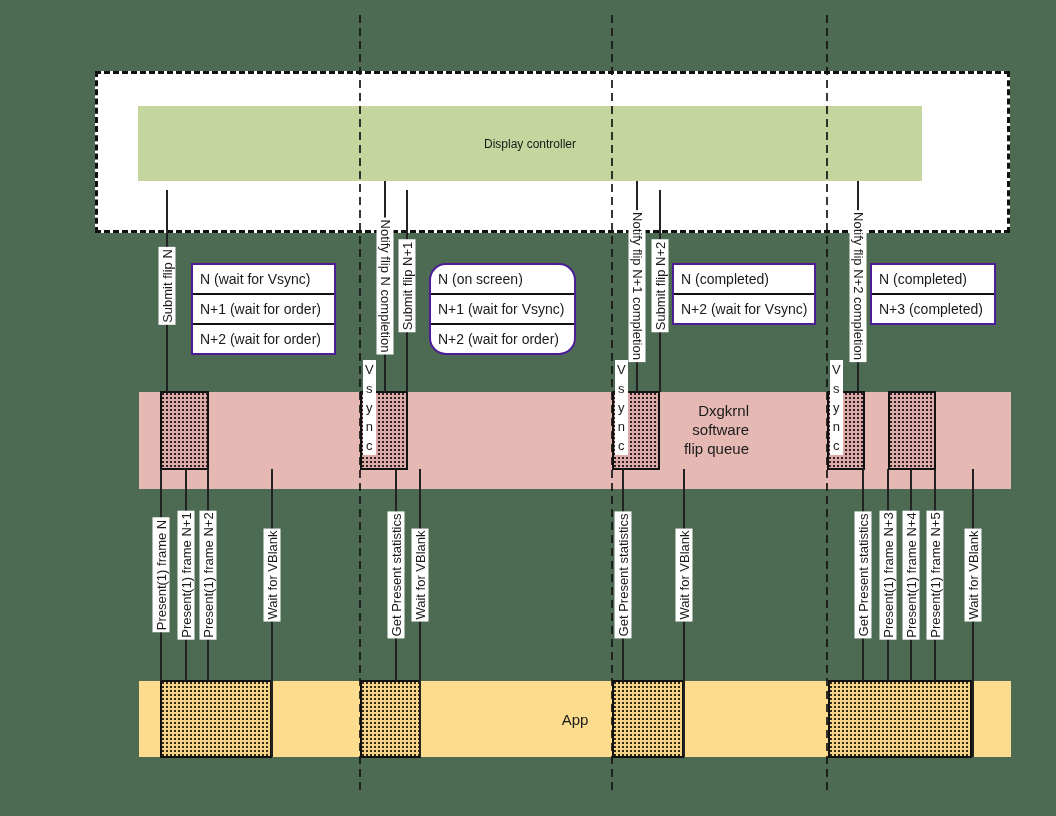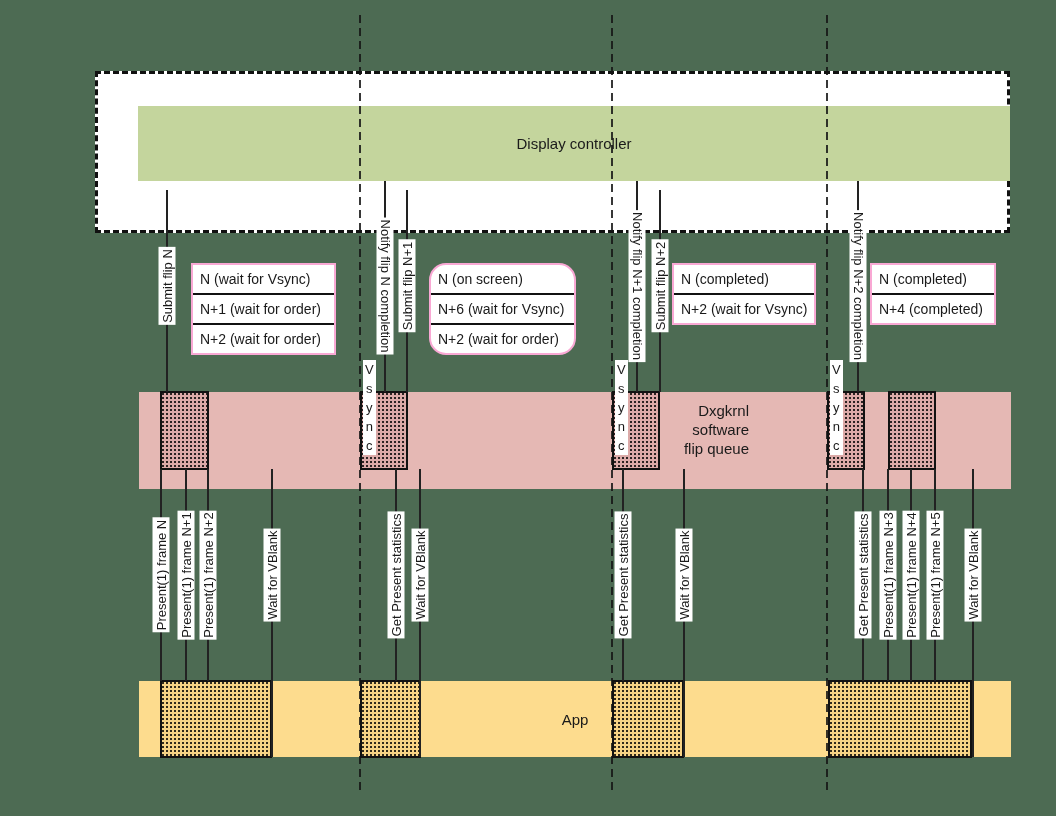--- a/index.html
+++ b/index.html
@@ -6,7 +6,7 @@
   body{width:1056px;height:816px;overflow:hidden;font-family:"Liberation Sans",sans-serif;color:#1a1a1a;}
   #diagram{position:relative;width:1056px;height:816px;background:var(--bg,#4d6b53);}
   .display-outer{position:absolute;left:95px;top:71px;width:915px;height:162px;background:#fff;border:3px dashed #111;box-sizing:border-box;}
-  .display-bar{position:absolute;left:138px;top:106px;width:872px;height:75px;background:var(--display,#c4d59d);display:flex;align-items:center;justify-content:center;font-size:15px;}
+  .display-bar{position:absolute;left:138px;top:106px;width:784px;height:75px;background:var(--display,#c4d59d);display:flex;align-items:center;justify-content:center;font-size:12px;}
   .queue-bar{position:absolute;left:139px;top:392px;width:872px;height:97px;background:var(--queue,#e5b8b4);}
   .queue-label{position:absolute;left:440px;top:9px;width:170px;text-align:right;font-size:15px;line-height:19px;white-space:pre-line;}
   .app-bar{position:absolute;left:139px;top:681px;width:872px;height:76px;background:var(--app,#fddc8e);display:flex;align-items:center;justify-content:center;font-size:15px;}

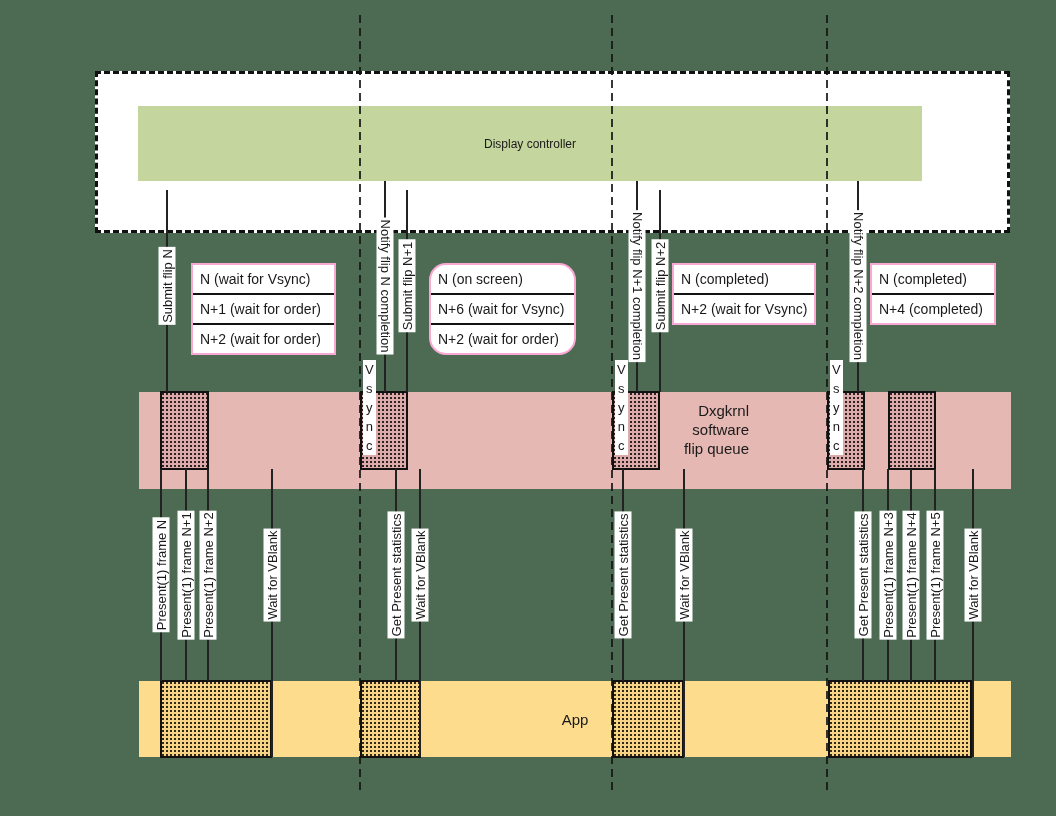--- a/index.html
+++ b/index.html
@@ -14,7 +14,7 @@
   .hatch{position:absolute;box-sizing:border-box;border:2px solid #111;background-image:radial-gradient(circle at 1px 1px,rgba(0,0,0,.8) .9px,transparent 1.05px);background-size:4px 4px;z-index:3;}
   .evline{position:absolute;width:2px;background:#222;z-index:4;}
   .vlabel{position:absolute;background:#fff;font-size:13px;line-height:15px;padding:1px 2px;white-space:nowrap;z-index:5;}
-  .statebox{position:absolute;top:263px;background:#fff;border:2px solid #f9a8d4;box-sizing:border-box;z-index:6;}
+  .statebox{position:absolute;top:263px;background:#fff;border:2px solid #4c1d95;box-sizing:border-box;z-index:6;}
   .staterow{height:28px;line-height:28px;font-size:14px;padding-left:7px;white-space:nowrap;overflow:hidden;}
   .staterow + .staterow{border-top:2px solid #111;}
   .vsynclabel{position:absolute;top:360px;background:#fff;font-size:13px;line-height:19px;padding:0 2px;text-align:center;white-space:pre;z-index:6;}

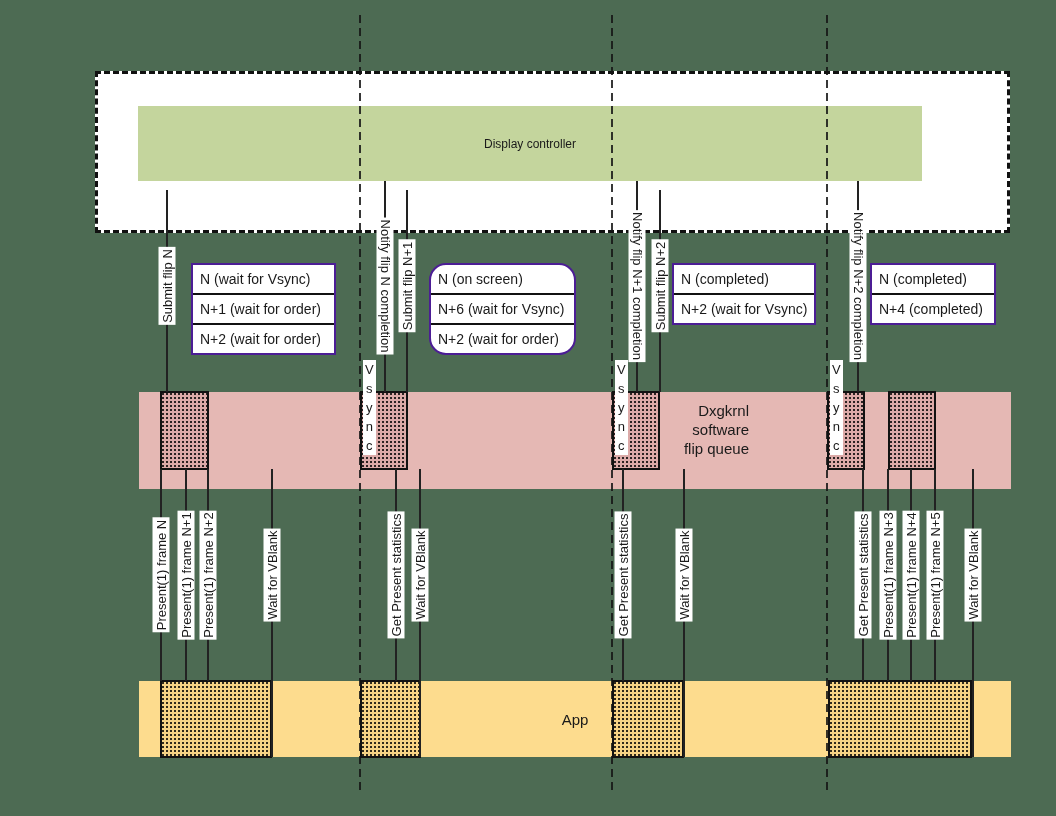--- a/index.html
+++ b/index.html
@@ -107,7 +107,7 @@
     </div>
     <div class="statebox" style="left: 429px; width: 147px; border-radius: 17px;">
       <div class="staterow">N (on screen)</div>
-      <div class="staterow">N+6 (wait for Vsync)</div>
+      <div class="staterow">N+1 (wait for Vsync)</div>
       <div class="staterow">N+2 (wait for order)</div>
     </div>
     <div class="statebox" style="left: 672px; width: 144px;">

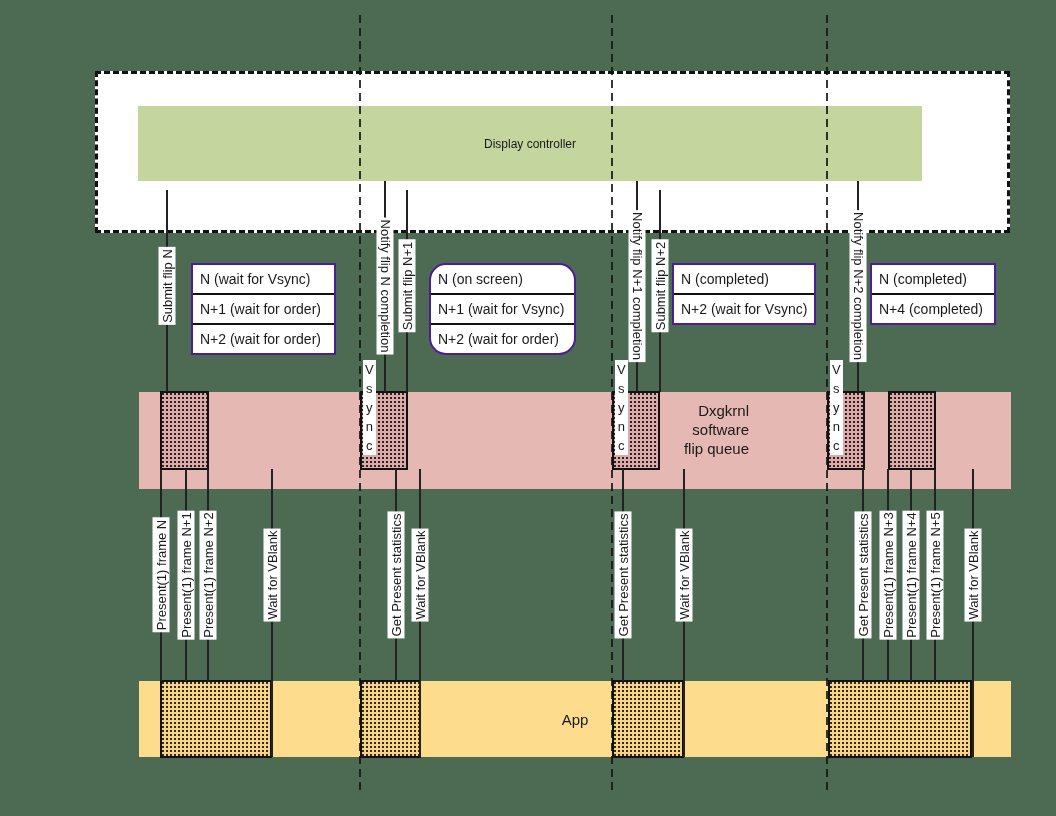--- a/index.html
+++ b/index.html
@@ -116,7 +116,7 @@
     </div>
     <div class="statebox" style="left: 870px; width: 126px;">
       <div class="staterow">N (completed)</div>
-      <div class="staterow">N+4 (completed)</div>
+      <div class="staterow">N+3 (completed)</div>
     </div>
   </div>
 

